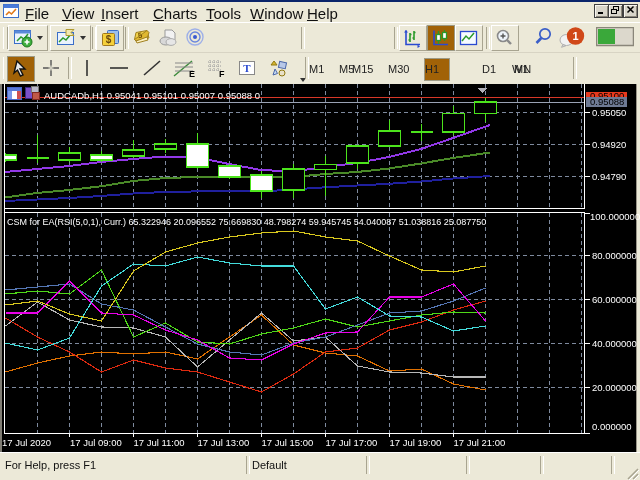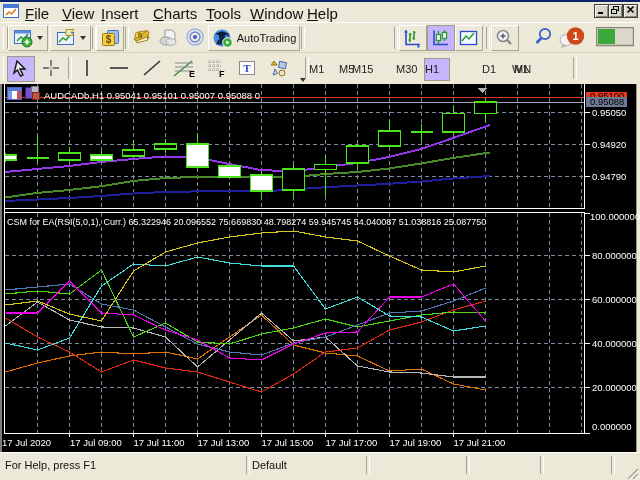--- a/index.html
+++ b/index.html
@@ -98,18 +98,6 @@
         <circle cx="10" cy="10" r="5" fill="none" stroke="#6a86dd" stroke-width="1.4"></circle>
         <circle cx="10" cy="10" r="8" fill="none" stroke="#9eb0e8" stroke-width="1.4"></circle>
       </svg>
-    </div>
-<div class="tbtn raised" style="left:208px;top:2px;width:90px;height:24px">
-      <svg width="22" height="20" viewBox="0 0 22 20" style="">
-        <circle cx="10" cy="10" r="8.5" fill="#4a8ae0"></circle>
-        <circle cx="10" cy="9" r="3.2" fill="#0e2c50"></circle>
-        <path d="M4.5 16.5c0-4 2.5-5.5 5.5-5.5s5.5 1.5 5.5 5.5z" fill="#0e2c50"></path>
-        <path d="M3 5.8 10 3.2l7 2.6-7 2.6z" fill="#091e3a"></path>
-        <path d="M16 6v3" stroke="#091e3a" stroke-width="1"></path>
-        <circle cx="15.5" cy="14.5" r="4.8" fill="#3aaa3a" stroke="#fff"></circle>
-        <path d="M14.2 12.4v4.2l3.4-2.1z" fill="#fff"></path>
-      </svg>
-      <span class="lbl">&nbsp;AutoTrading</span>
     </div>
 <div class="sep" style="left:301px"></div>
 <div class="sep" style="left:394px"></div>

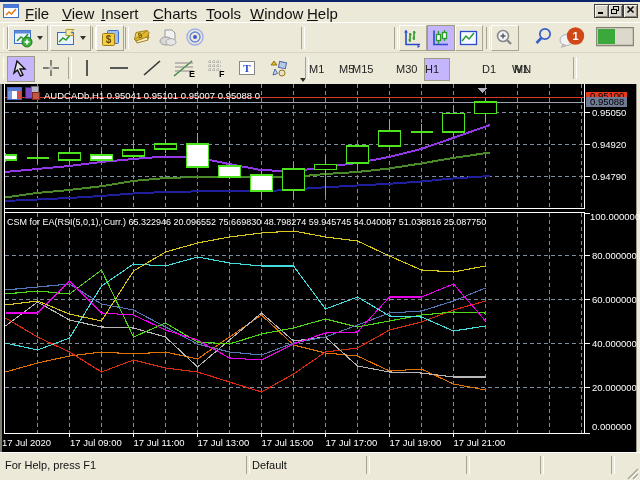--- a/index.html
+++ b/index.html
@@ -213,7 +213,7 @@
 <div class="tf" style="left:309px;width:22px">M1</div>
 <div class="tf" style="left:339px;width:22px">M5</div>
 <div class="tf" style="left:352px;width:26px">M15</div>
-<div class="tf" style="left:396px;width:26px">M30</div>
+<div class="tf" style="left:388px;width:26px">M30</div>
 <div class="tf" style="left:432px;width:22px">H4</div>
 <div class="tf" style="left:482px;width:22px">D1</div>
 <div class="tf" style="left:512px;width:24px">W1</div>

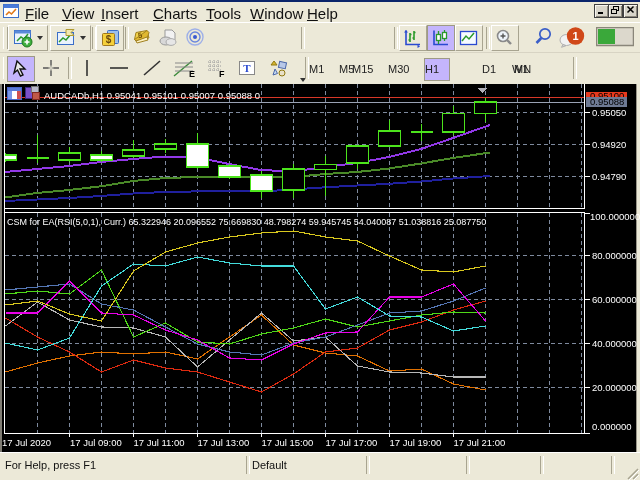--- a/index.html
+++ b/index.html
@@ -12,7 +12,7 @@
 .handle{position:absolute;width:3px;height:22px;border-left:1px solid #fff;border-right:1px solid #a8a490;top:4px;}
 .sep{position:absolute;width:2px;height:22px;border-left:1px solid #a8a490;border-right:1px solid #fff;top:4px;}
 .tbtn{position:absolute;display:flex;align-items:center;justify-content:center;}
-.pressed{background:#c4b5fd;border:1px solid #9d9a85;}
+.pressed{background:#a16207;border:1px solid #9d9a85;}
 .raised{border:1px solid #fff;border-right-color:#a8a490;border-bottom-color:#a8a490;}
 .lbl{font-size:11px;color:#111;white-space:nowrap;}
 .dropar{display:inline-block;width:0;height:0;border-left:3px solid transparent;border-right:3px solid transparent;border-top:4px solid #333;margin-left:4px;}

